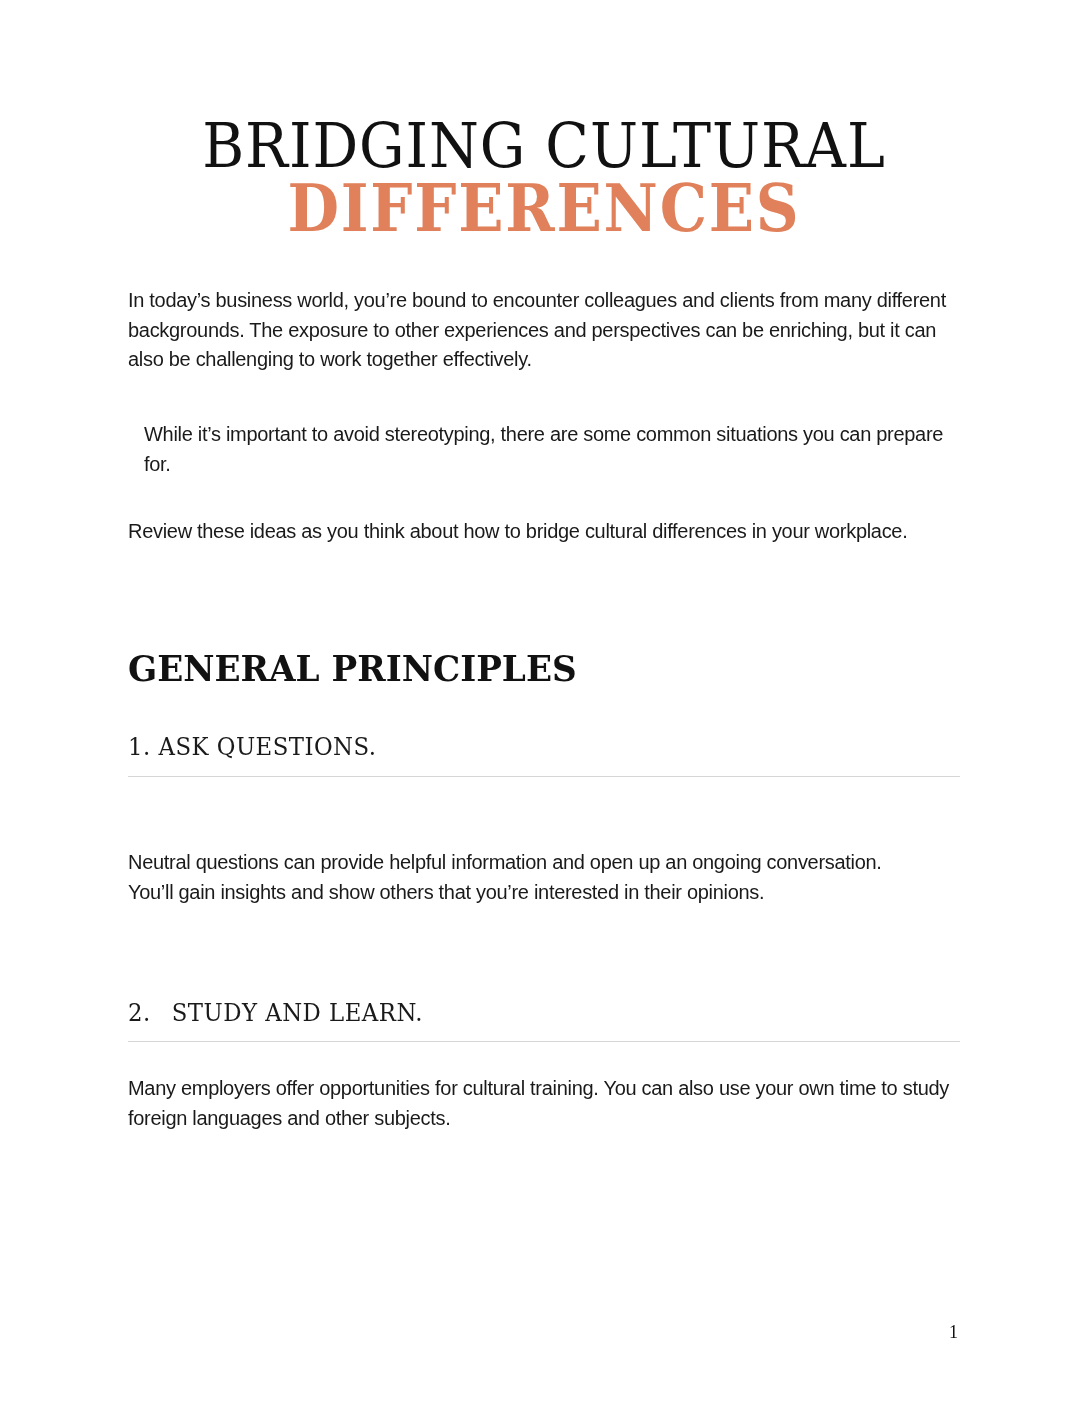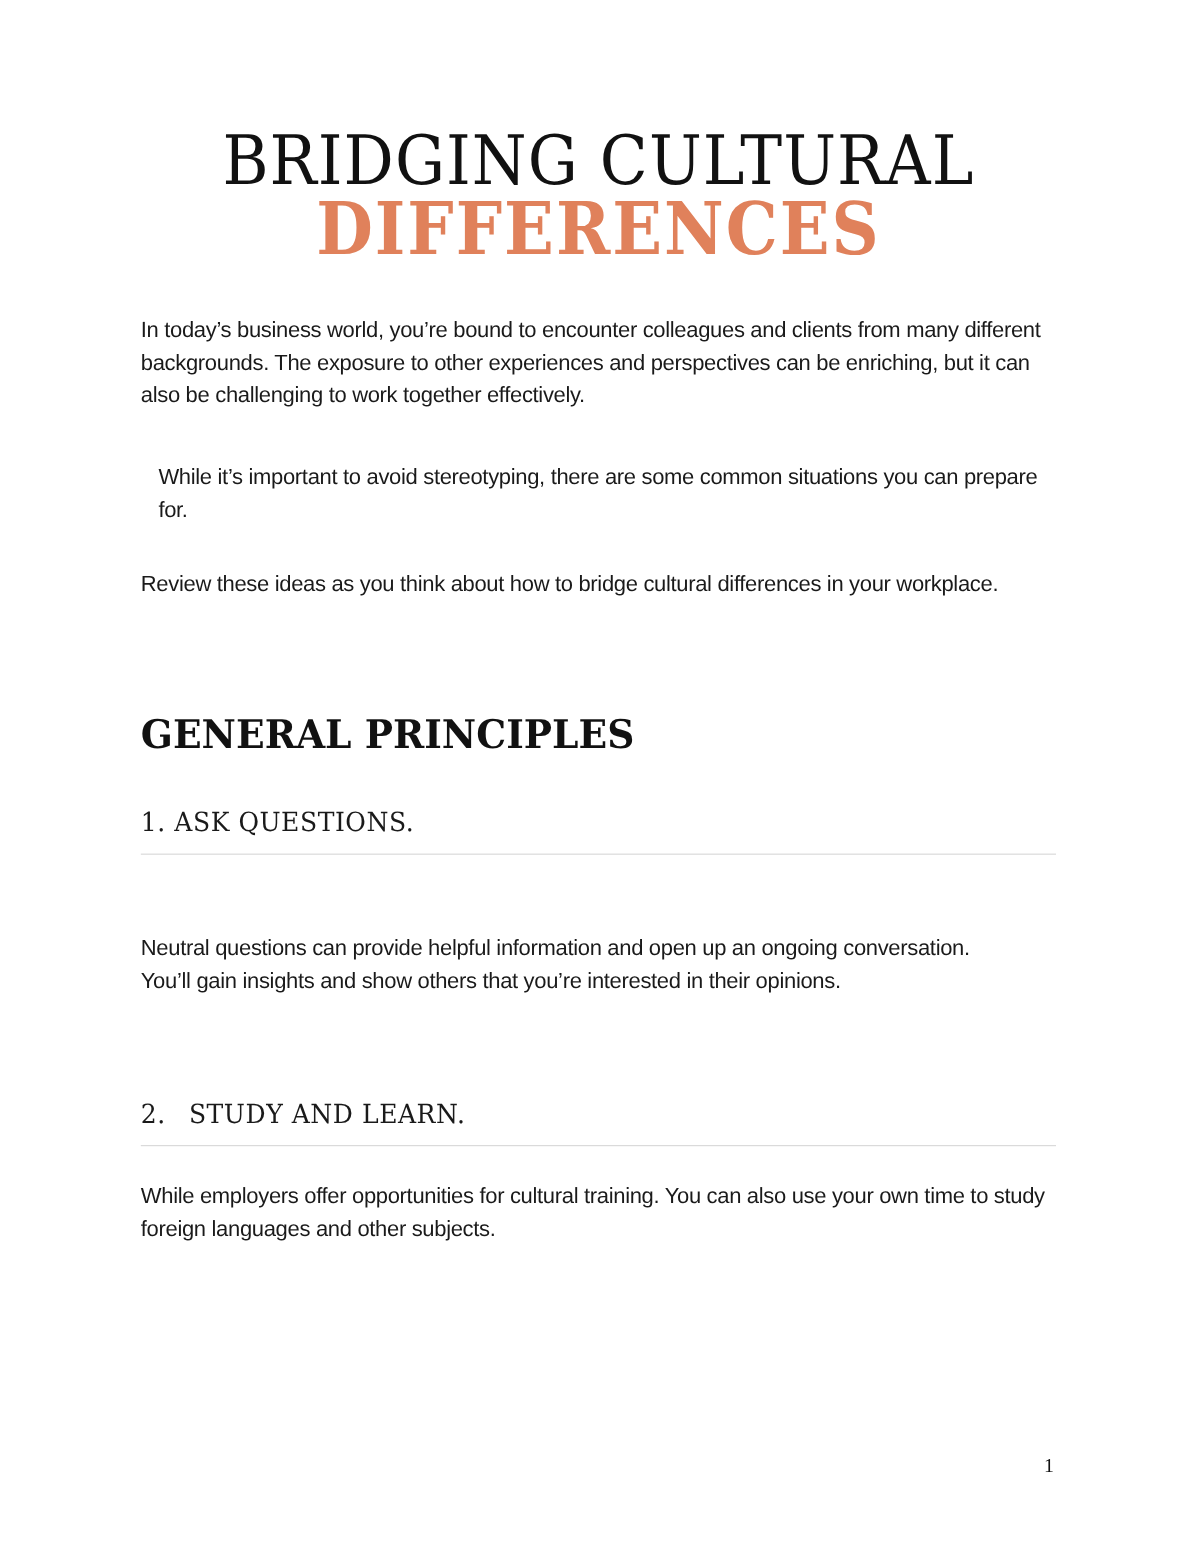--- a/index.html
+++ b/index.html
@@ -43,7 +43,7 @@
   <span>STUDY AND LEARN.</span>
 </div>
 <div class="rule" style="top:1041px;"></div>
-<p class="para" style="top:1074px; margin:0;">While employers offer opportunities for cultural training. You can also use your own time to study foreign languages and other subjects.</p>
+<p class="para" style="top:1074px; margin:0;">Many employers offer opportunities for cultural training. You can also use your own time to study foreign languages and other subjects.</p>
 
 <div class="page-num">1</div>
 

